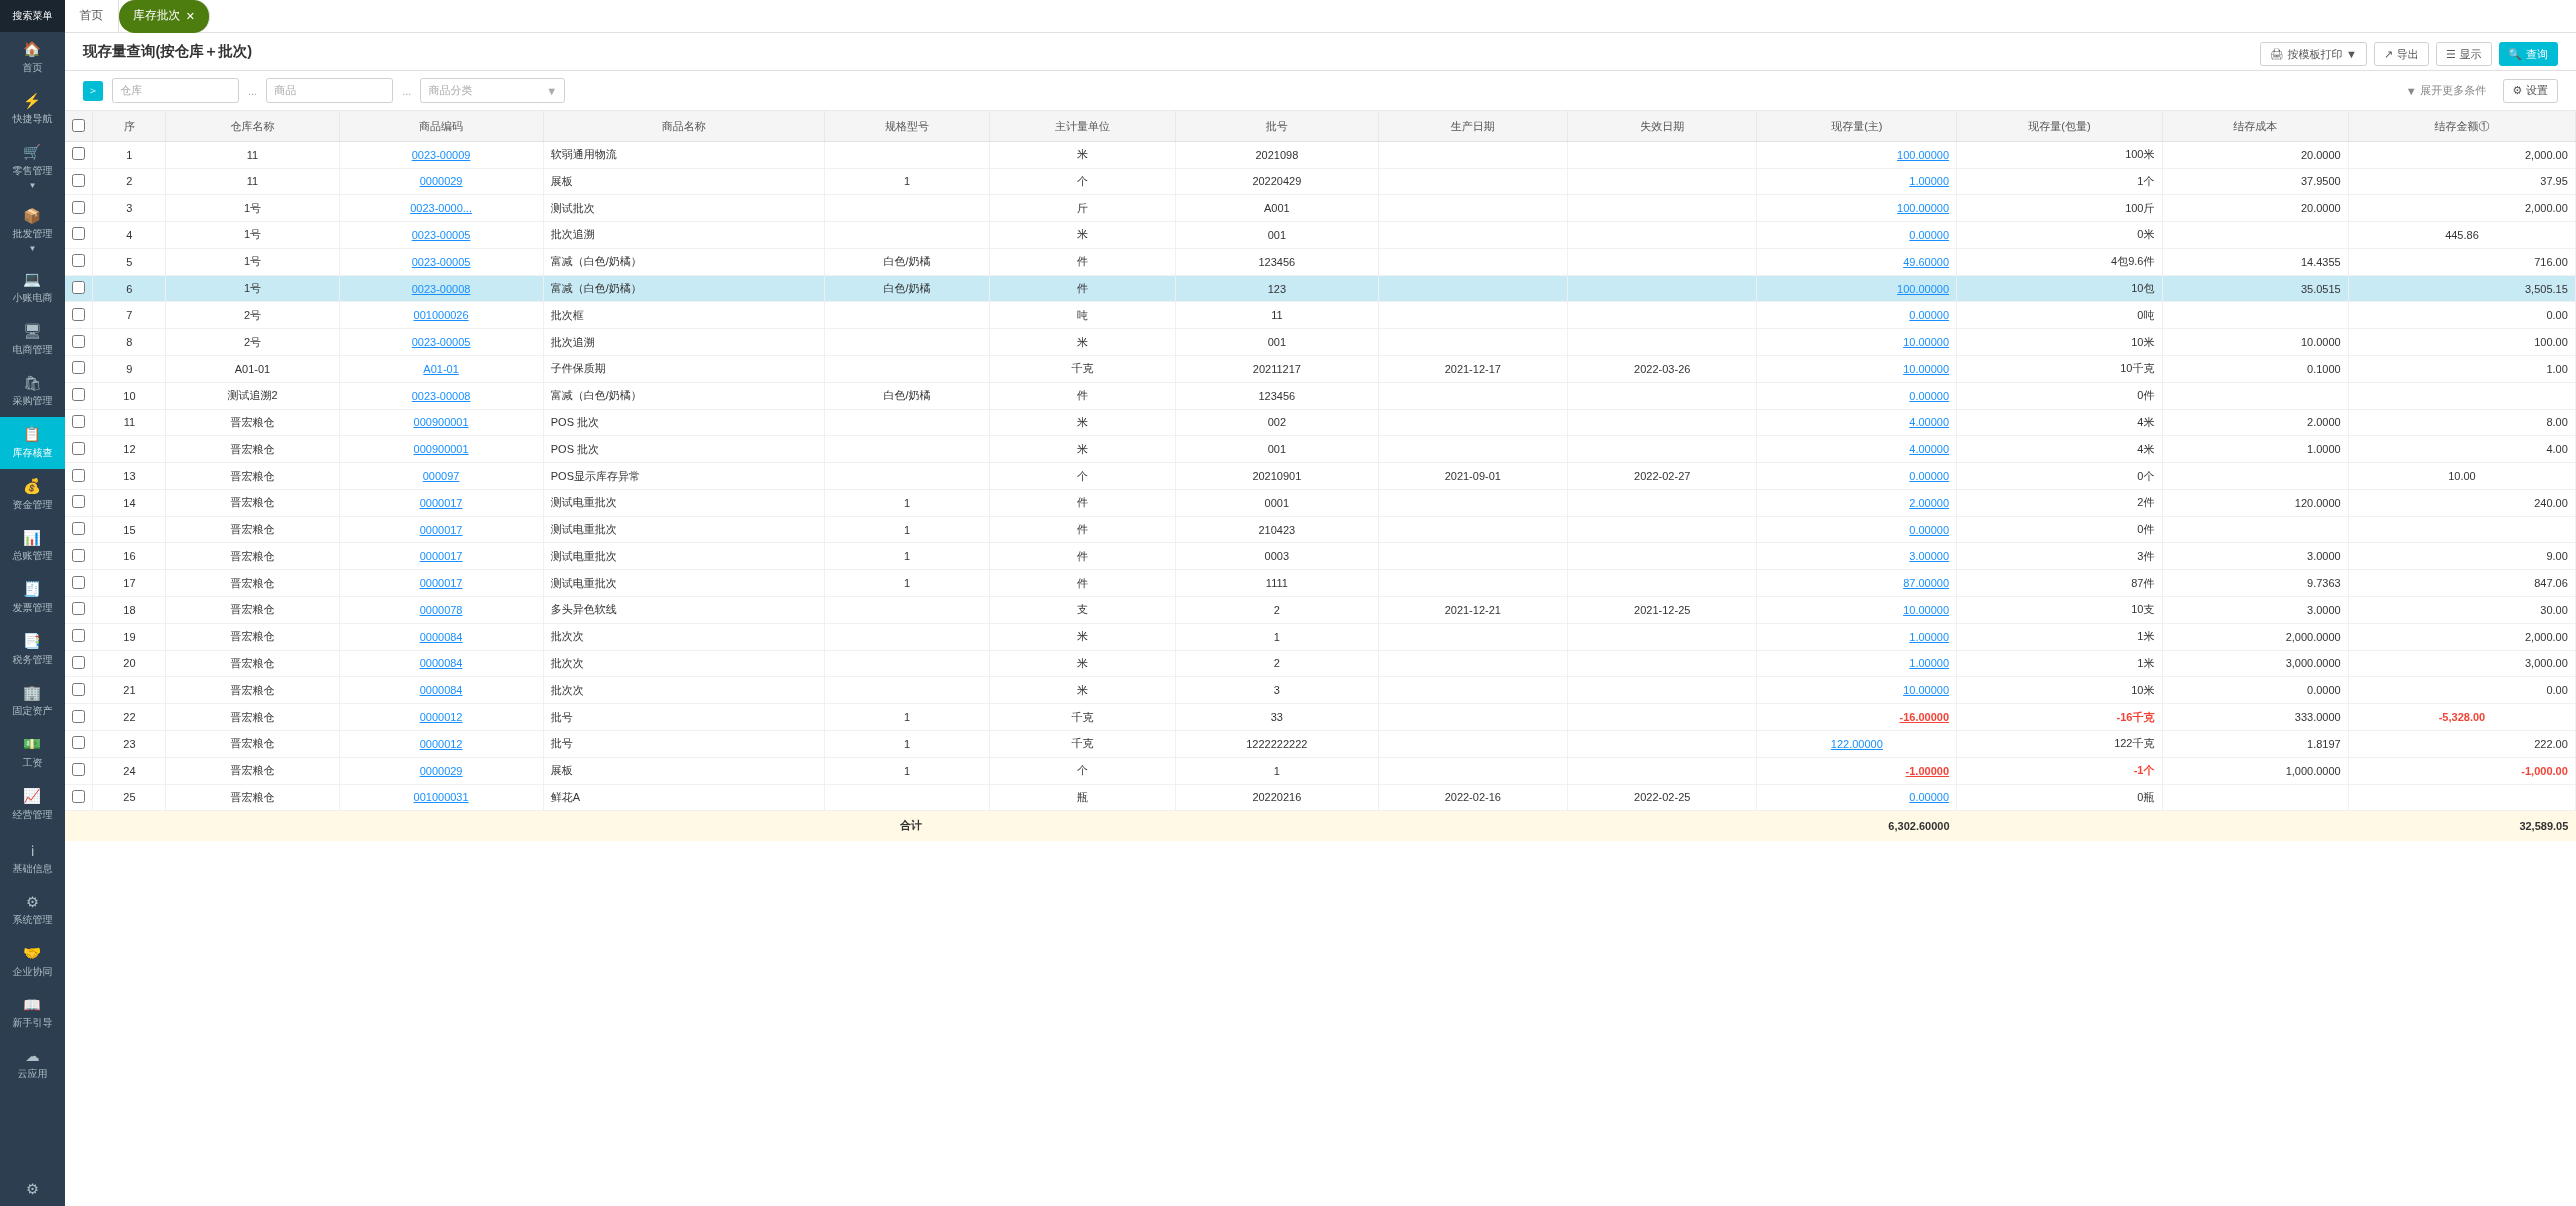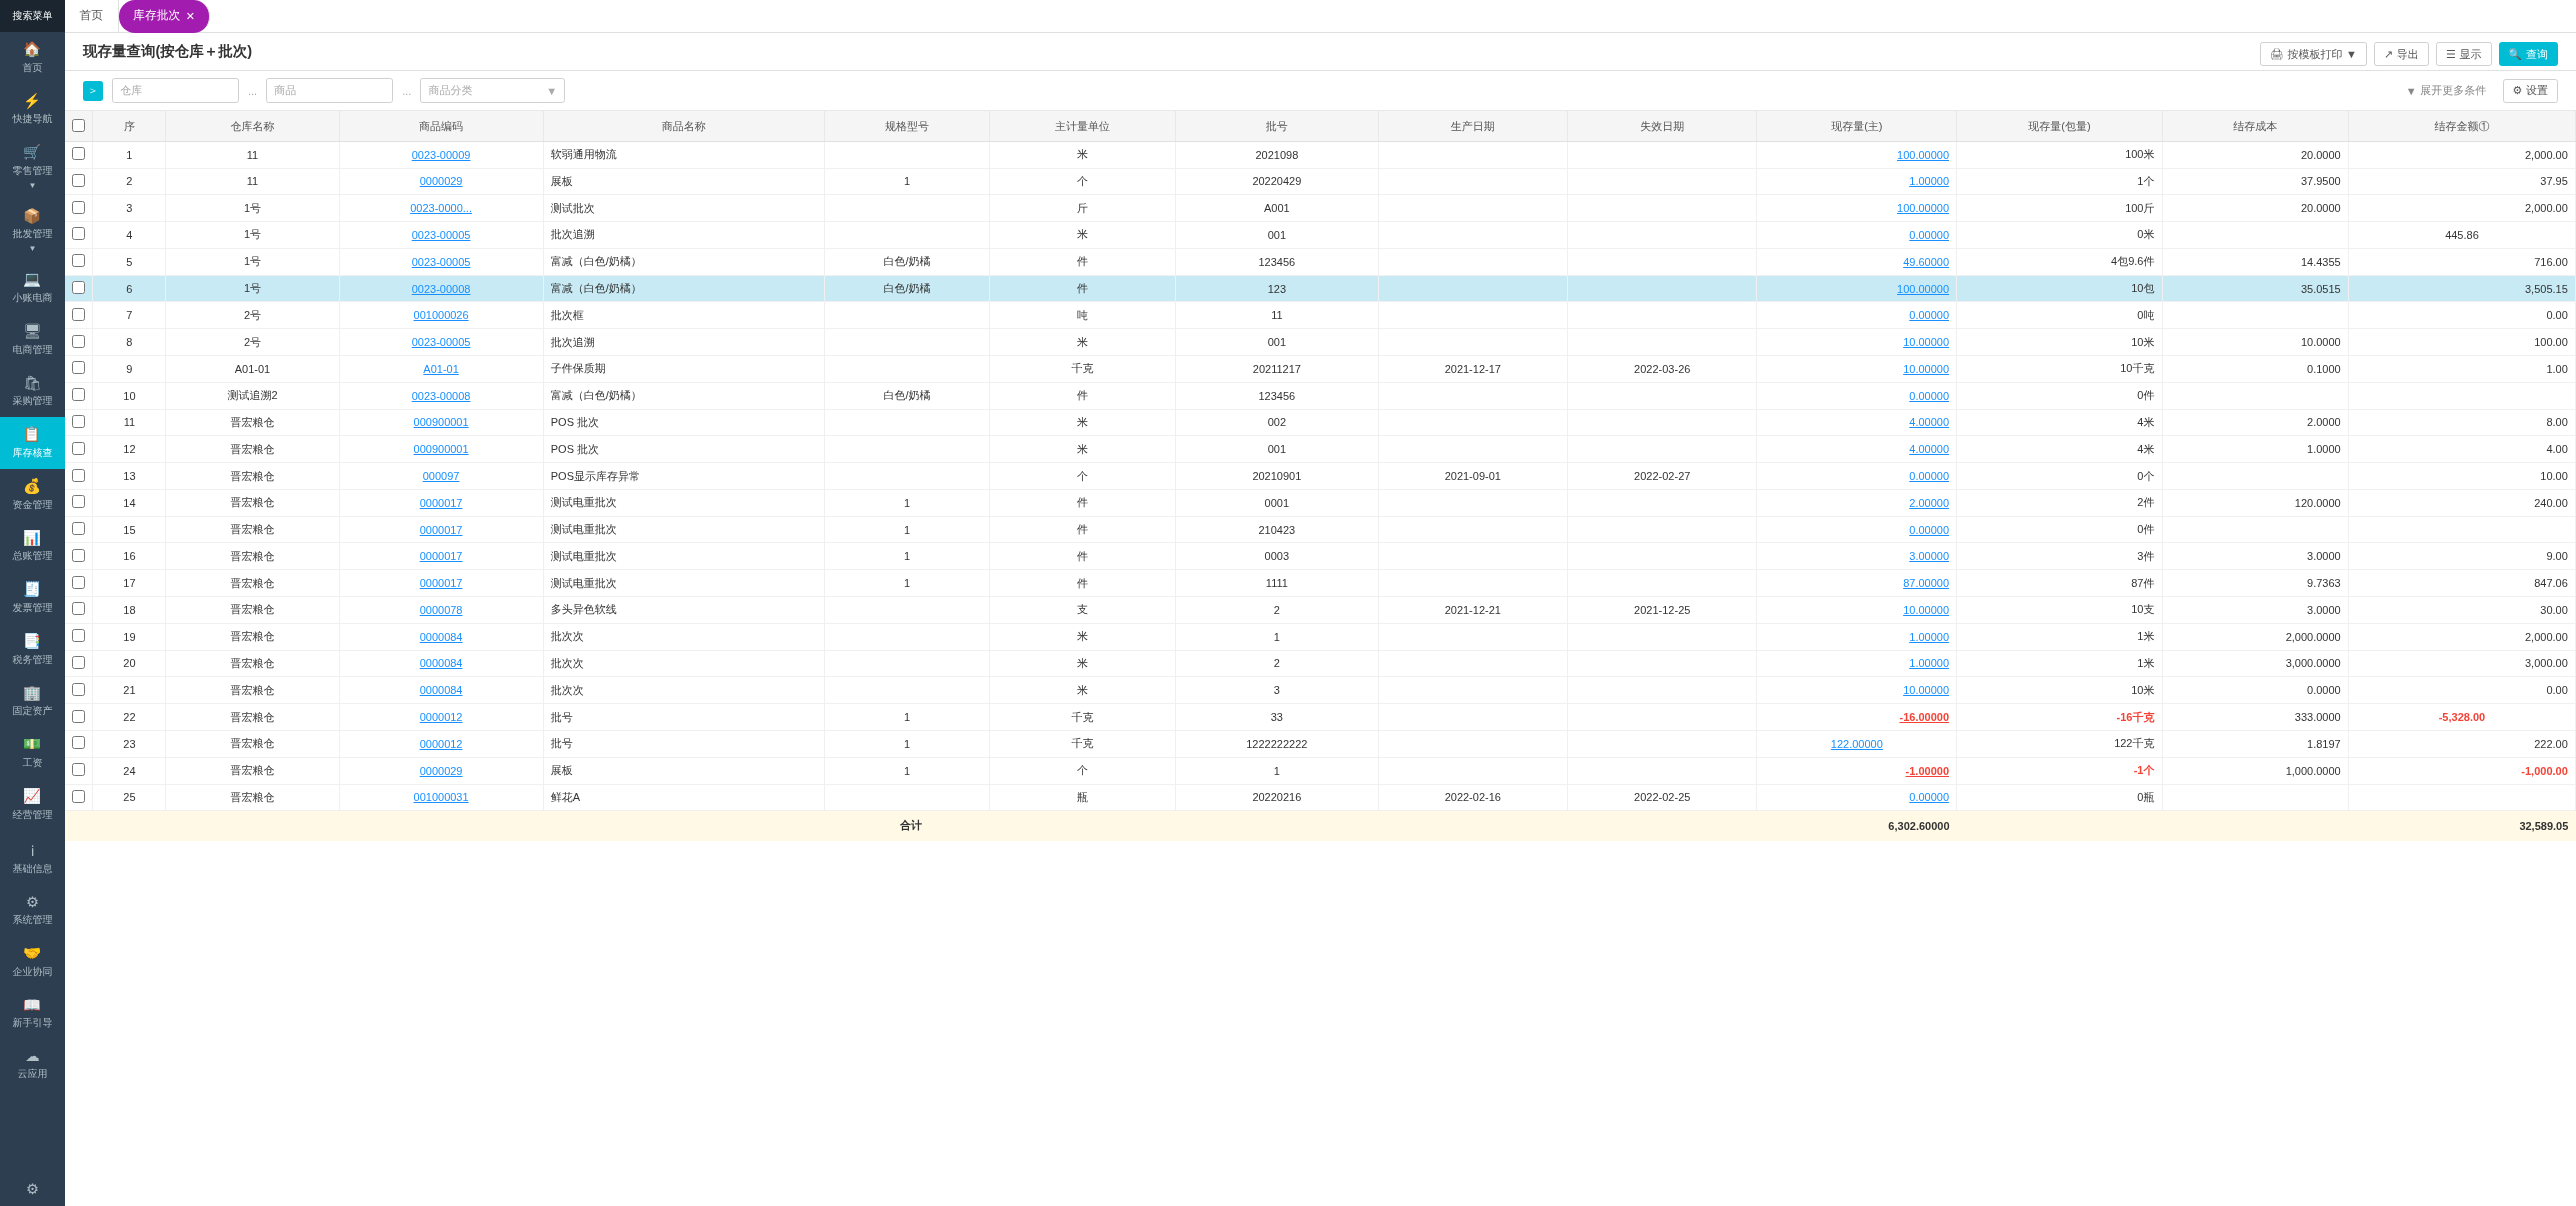--- a/index.html
+++ b/index.html
@@ -80,7 +80,7 @@
       gap: 5.4px;
     }
     .tab-item.active {
-      background: #a21caf;
+      background: #4d7c0f;
       color: #fff;
       border-radius: 16px;
     }

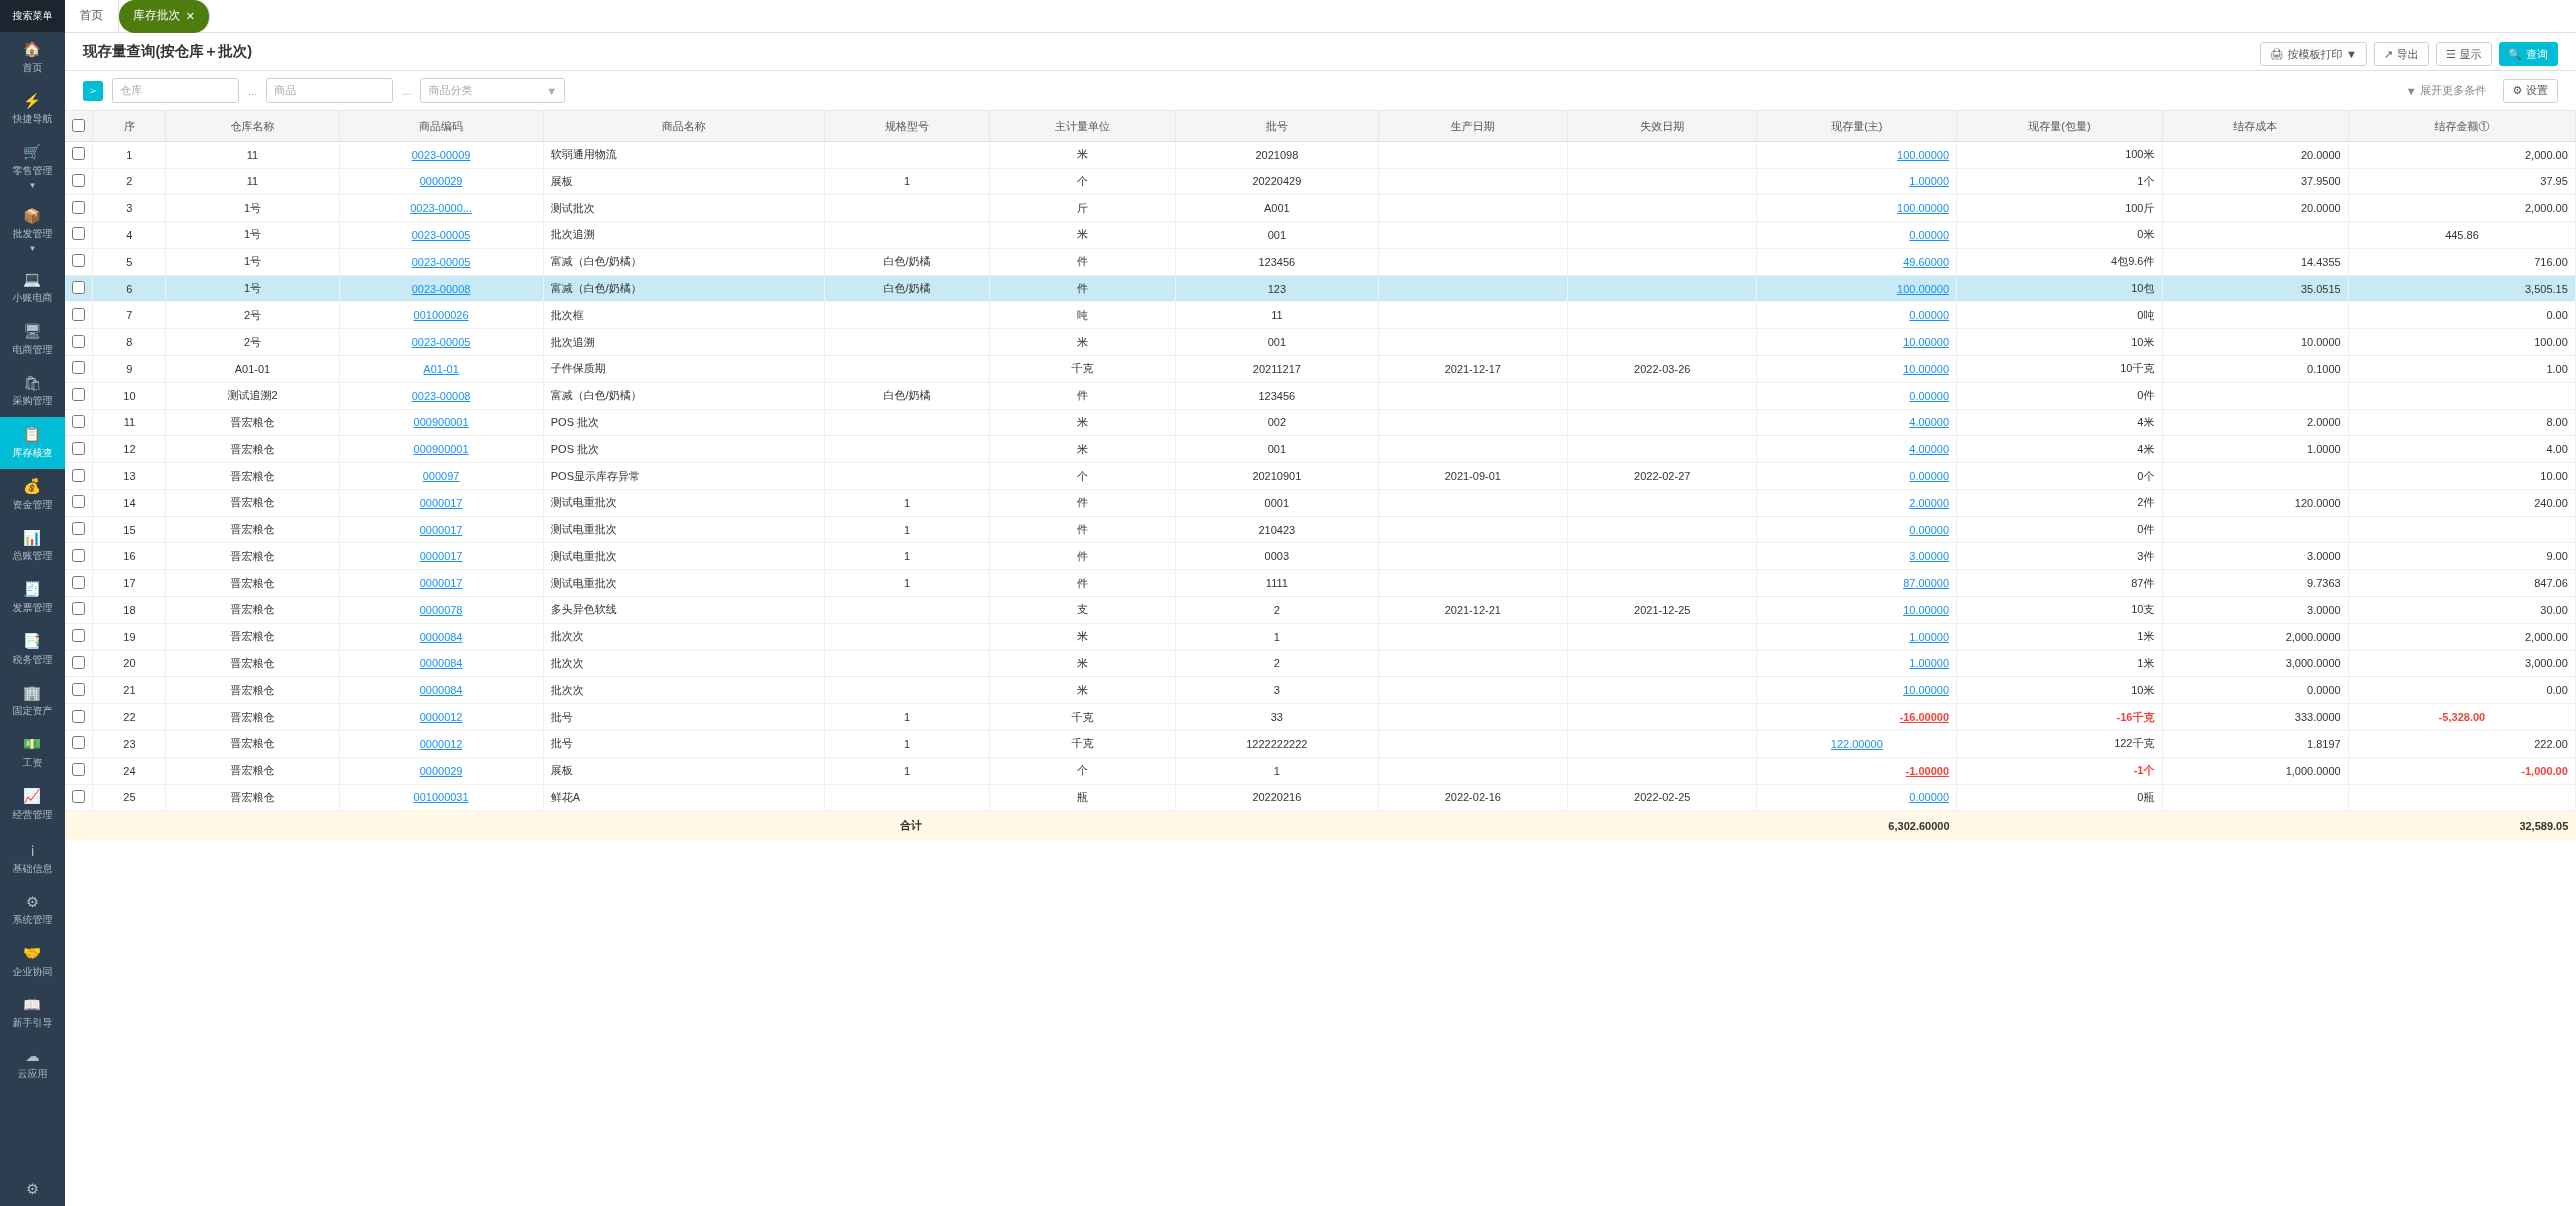--- a/index.html
+++ b/index.html
@@ -596,7 +596,7 @@
     <td class="link" style="text-align:right;">0.00000</td>
     <td class="" style="text-align:right;">0个</td>
     <td style="text-align:right;"></td>
-    <td class="" style="text-align:right;margin-left:36px;">10.00</td>
+    <td class="" style="margin-left:36px;">10.00</td>
   </tr>
           <tr>
     <td><input type="checkbox" style=""></td>

